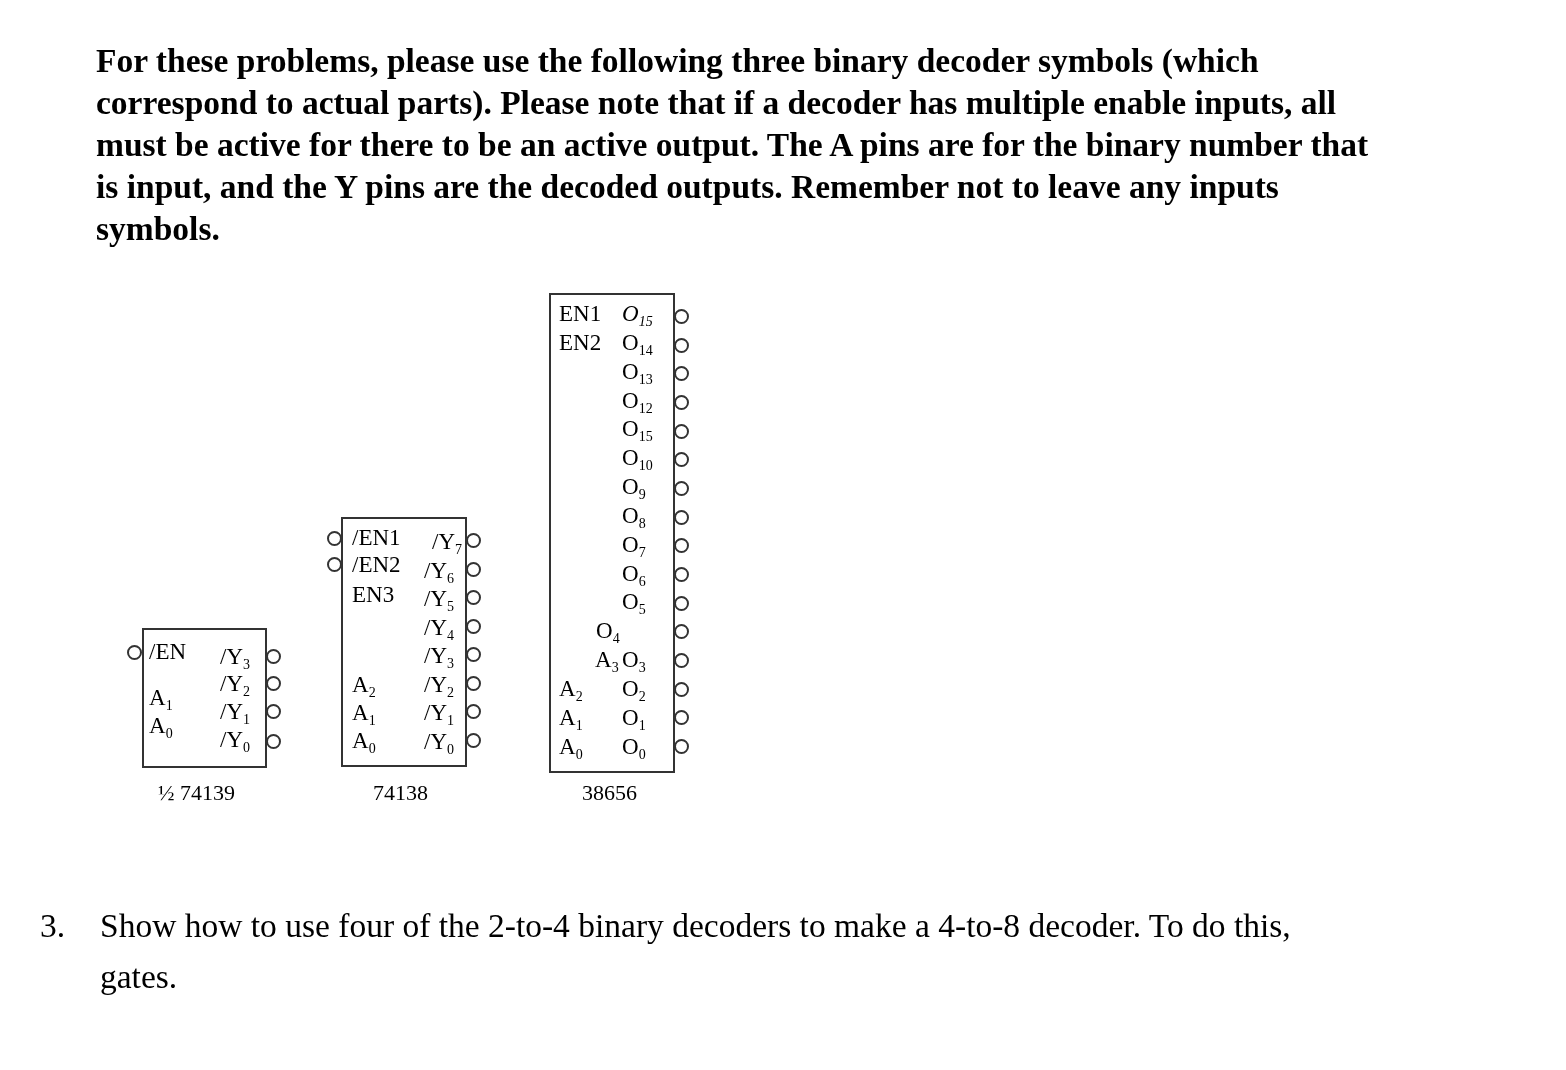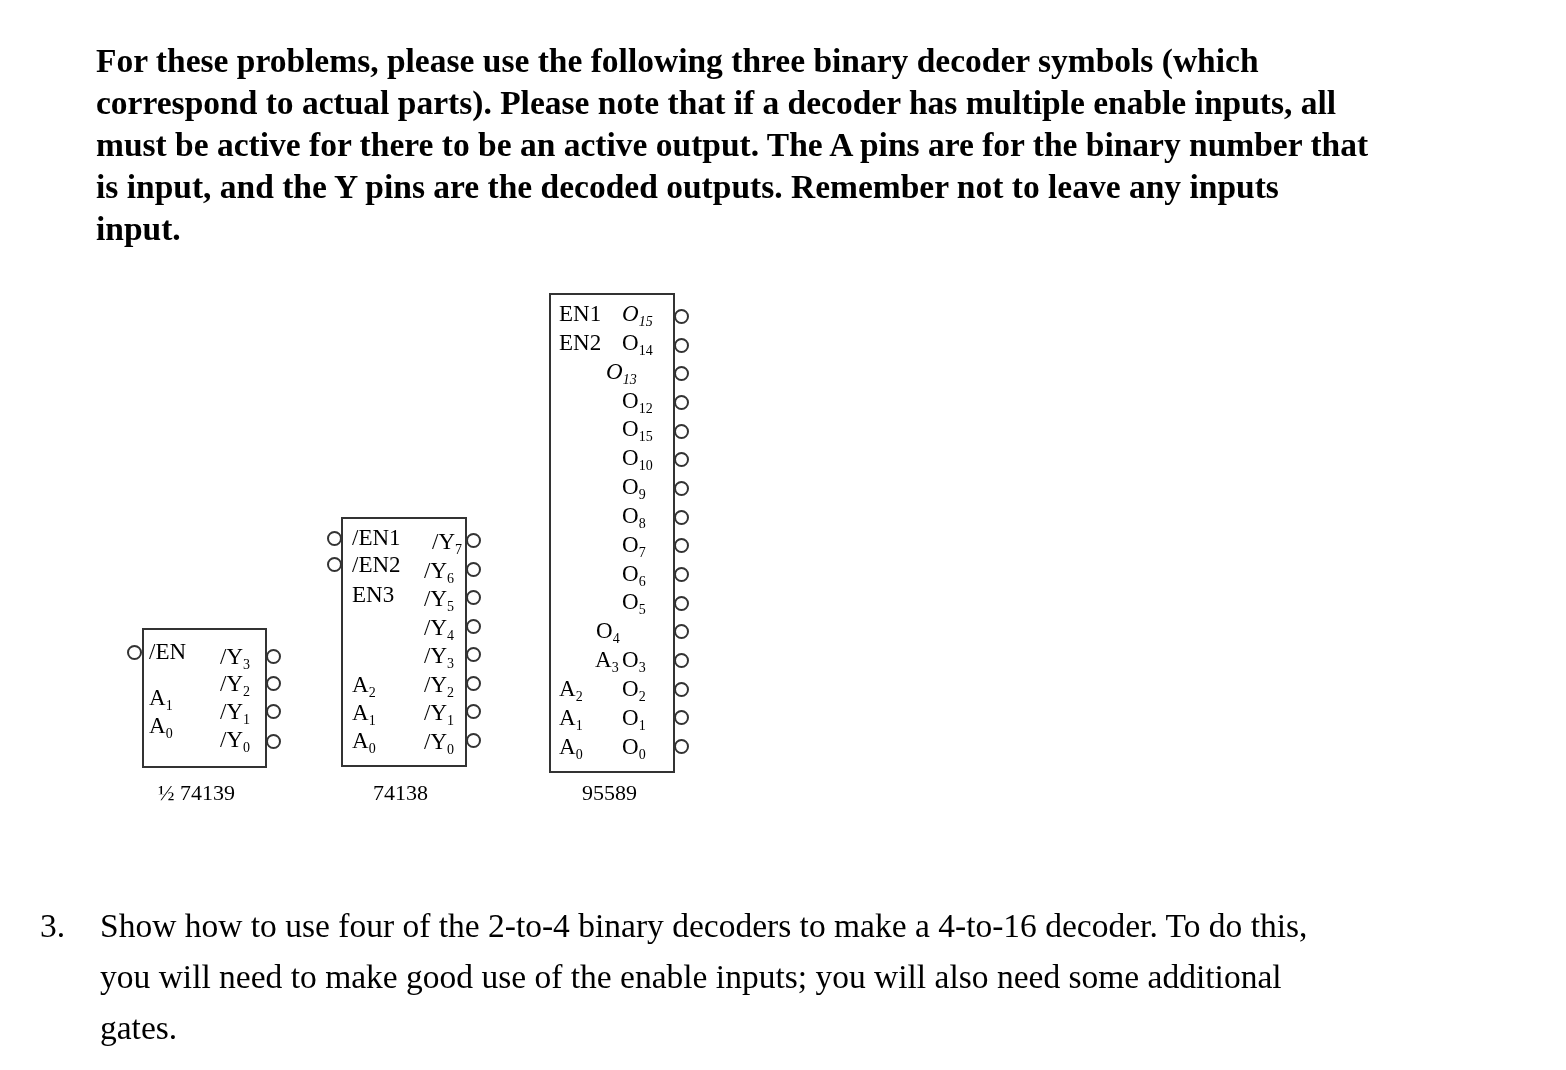--- a/index.html
+++ b/index.html
@@ -42,7 +42,7 @@
   <p>correspond to actual parts).  Please note that if a decoder has multiple enable inputs, all</p>
   <p>must be active for there to be an active output. The A pins are for the binary number that</p>
   <p>is input, and the Y pins are the decoded outputs.  Remember not to leave any inputs</p>
-  <p>input.</p>
+  <p>symbols.</p>
 </div>
 
 <div>

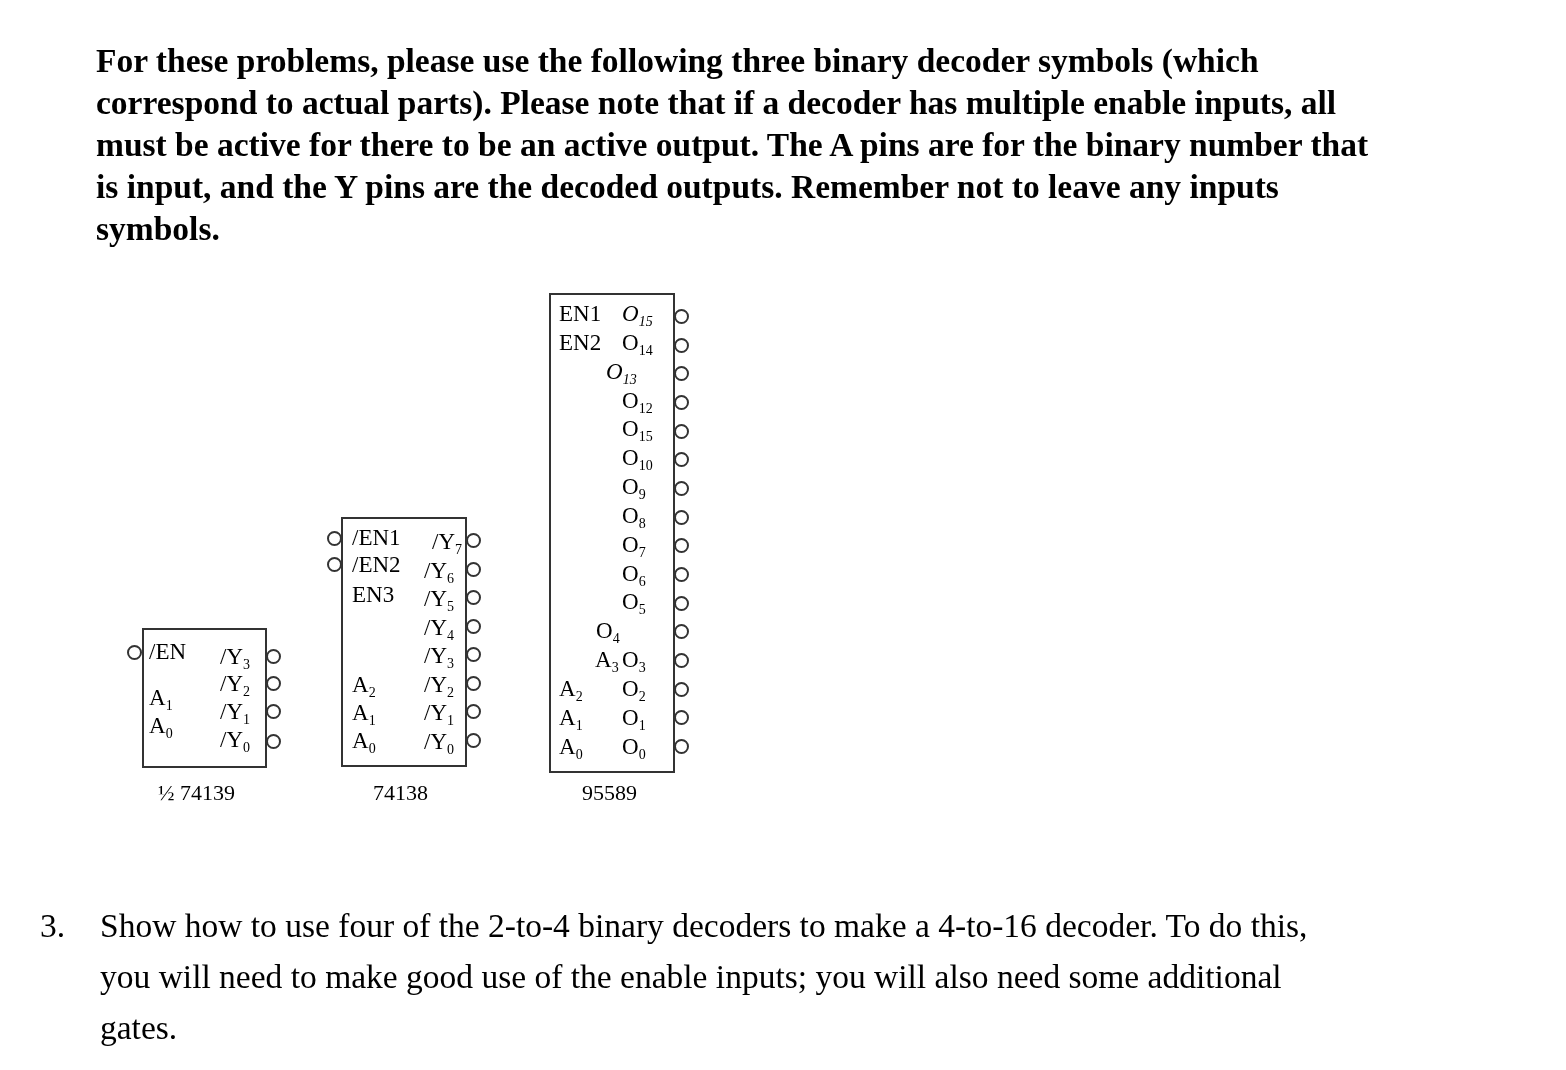--- a/index.html
+++ b/index.html
@@ -104,7 +104,7 @@
 
   <div class="lbl" style="left:622px;top:302px;font-style:italic;"><span>O</span><sub>15</sub></div>
   <div class="lbl" style="left:622px;top:331px;"><span>O</span><sub>14</sub></div>
-  <div class="lbl" style="left:606px;top:360px;font-style:italic;"><span>O</span><sub>13</sub></div>
+  <div class="lbl" style="left:622px;top:360px;"><span>O</span><sub>13</sub></div>
   <div class="lbl" style="left:622px;top:389px;"><span>O</span><sub>12</sub></div>
   <div class="lbl" style="left:622px;top:417px;"><span>O</span><sub>15</sub></div>
   <div class="lbl" style="left:622px;top:446px;"><span>O</span><sub>10</sub></div>

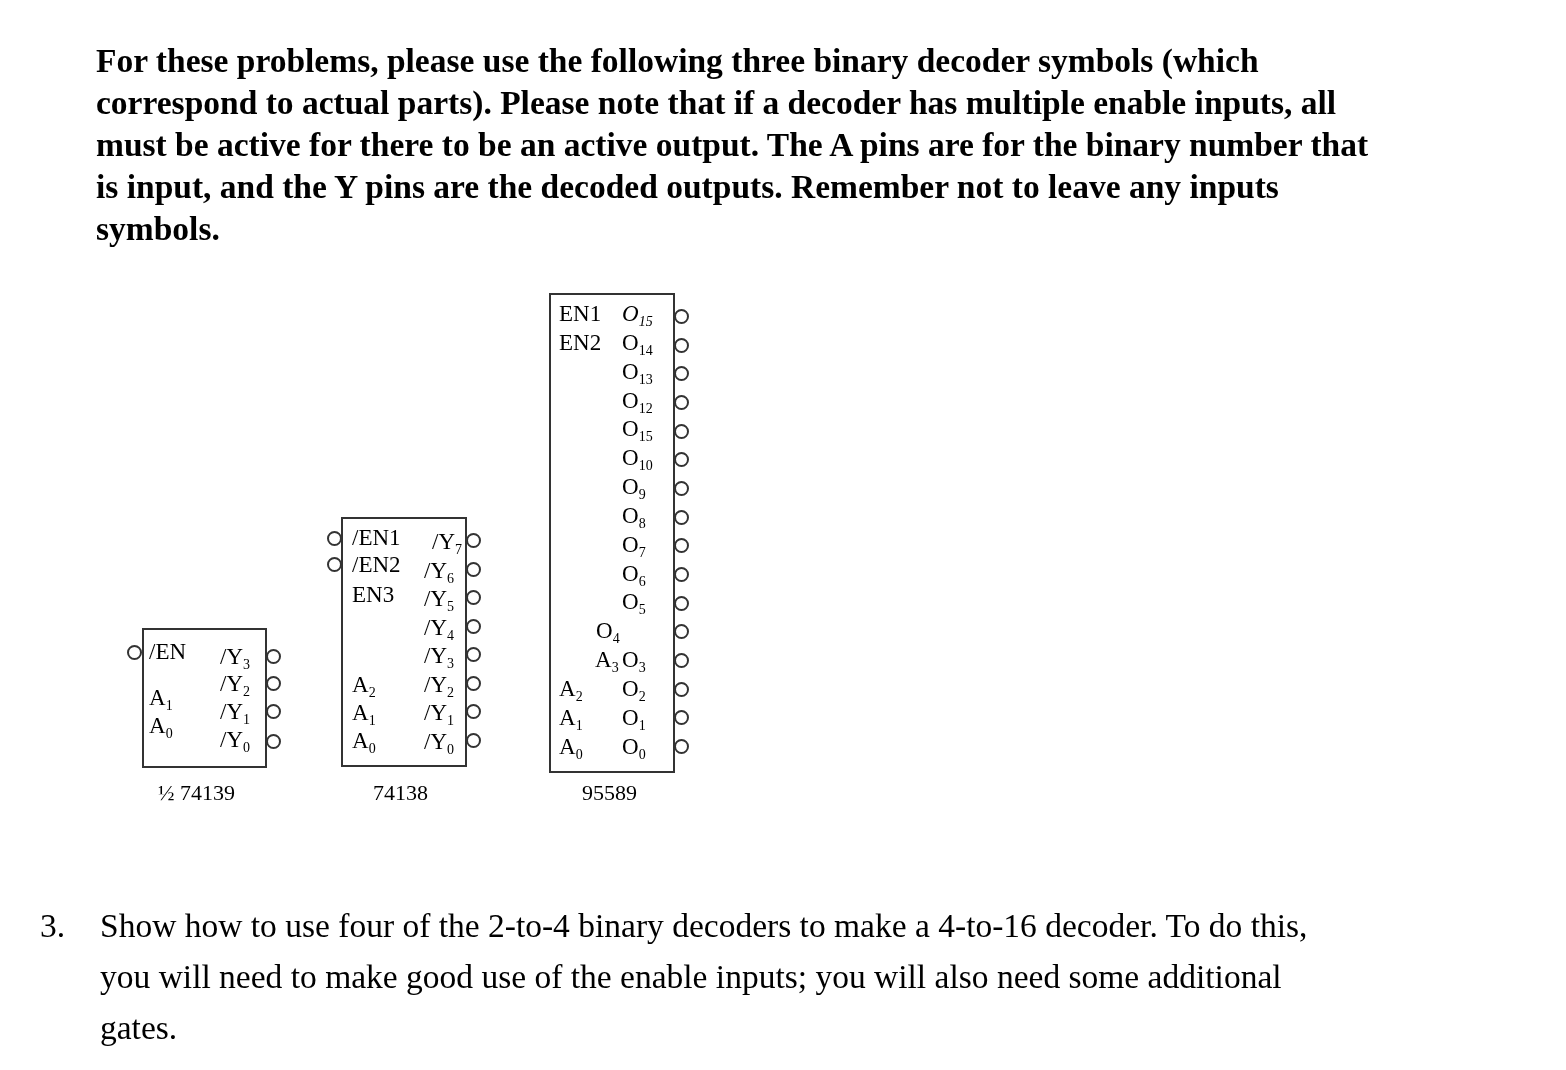--- a/index.html
+++ b/index.html
@@ -135,7 +135,7 @@
   <div class="bubble" style="left:674px;top:682px;"></div>
   <div class="bubble" style="left:674px;top:710px;"></div>
   <div class="bubble" style="left:674px;top:739px;"></div>
-  <div class="caption" style="left:582px;top:780px;">95589</div>
+  <div class="caption" style="left:582px;top:780px;">38656</div>
 </div>
 
 <div class="question">

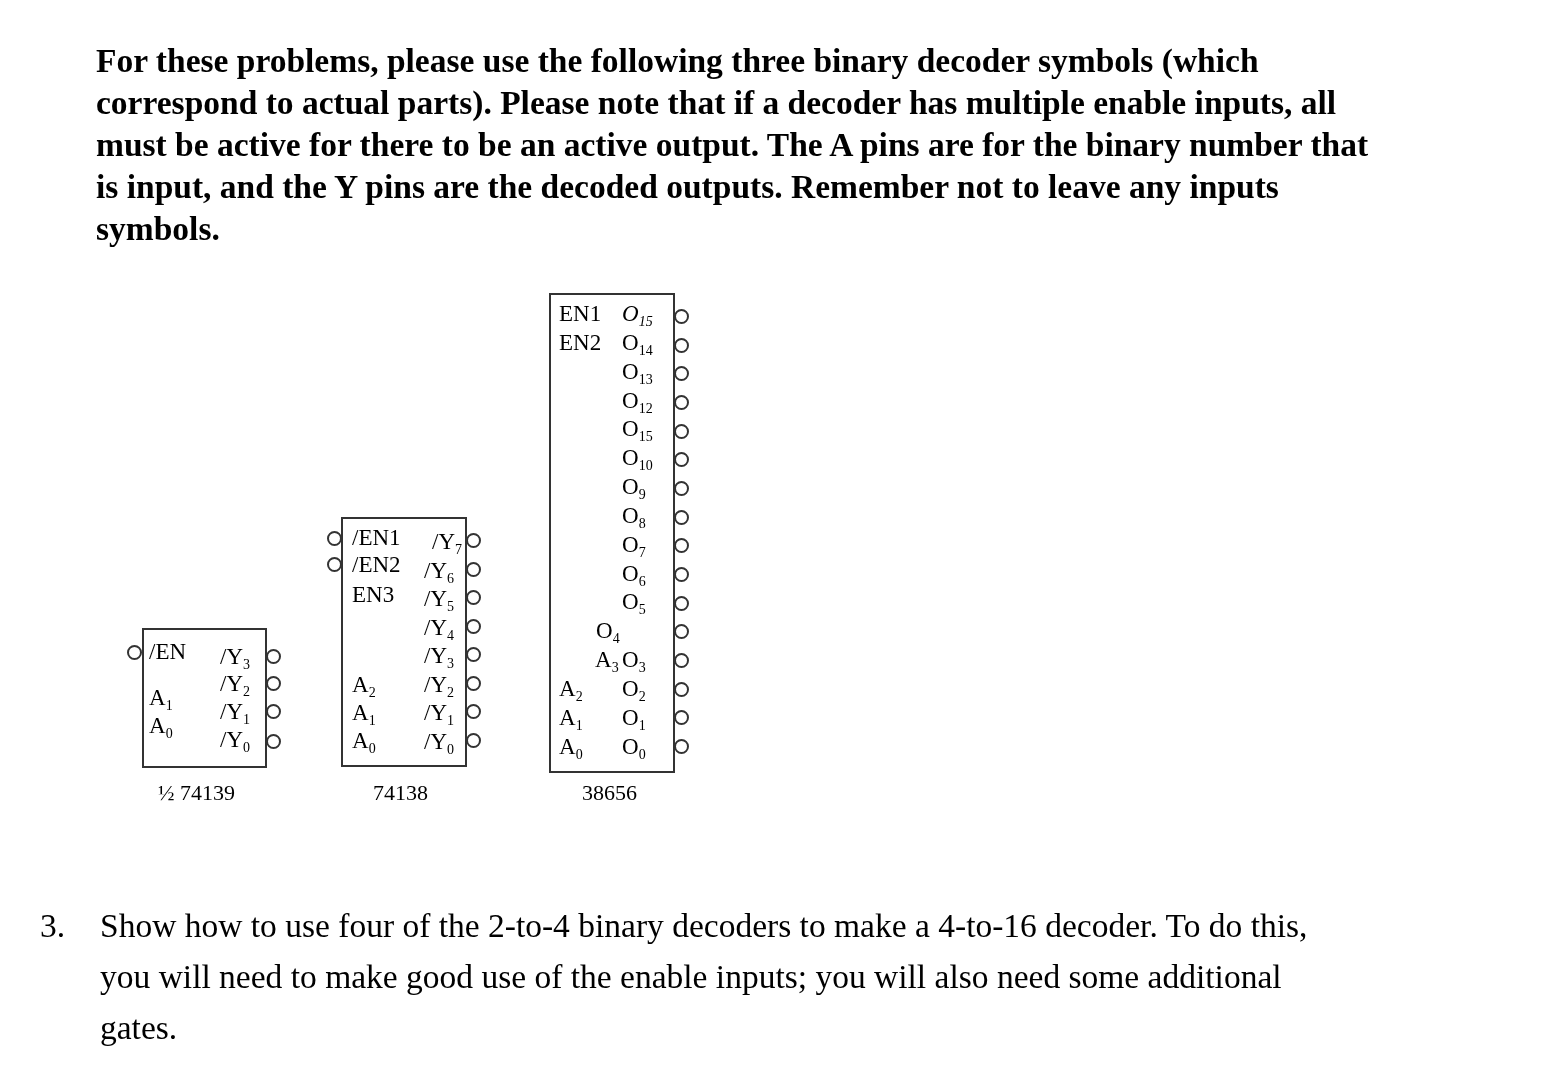--- a/index.html
+++ b/index.html
@@ -141,7 +141,7 @@
 <div class="question">
   <span class="num">3.</span>
   <div class="body">
-    <p>Show how to use four of the 2-to-4 binary decoders to make a 4-to-16 decoder. To do this,</p>
+    <p>Show how to use four of the 2-to-4 binary decoders to make a 4-to-8 decoder. To do this,</p>
     <p>you will need to make good use of the enable inputs; you will also need some additional</p>
     <p>gates.</p>
   </div>

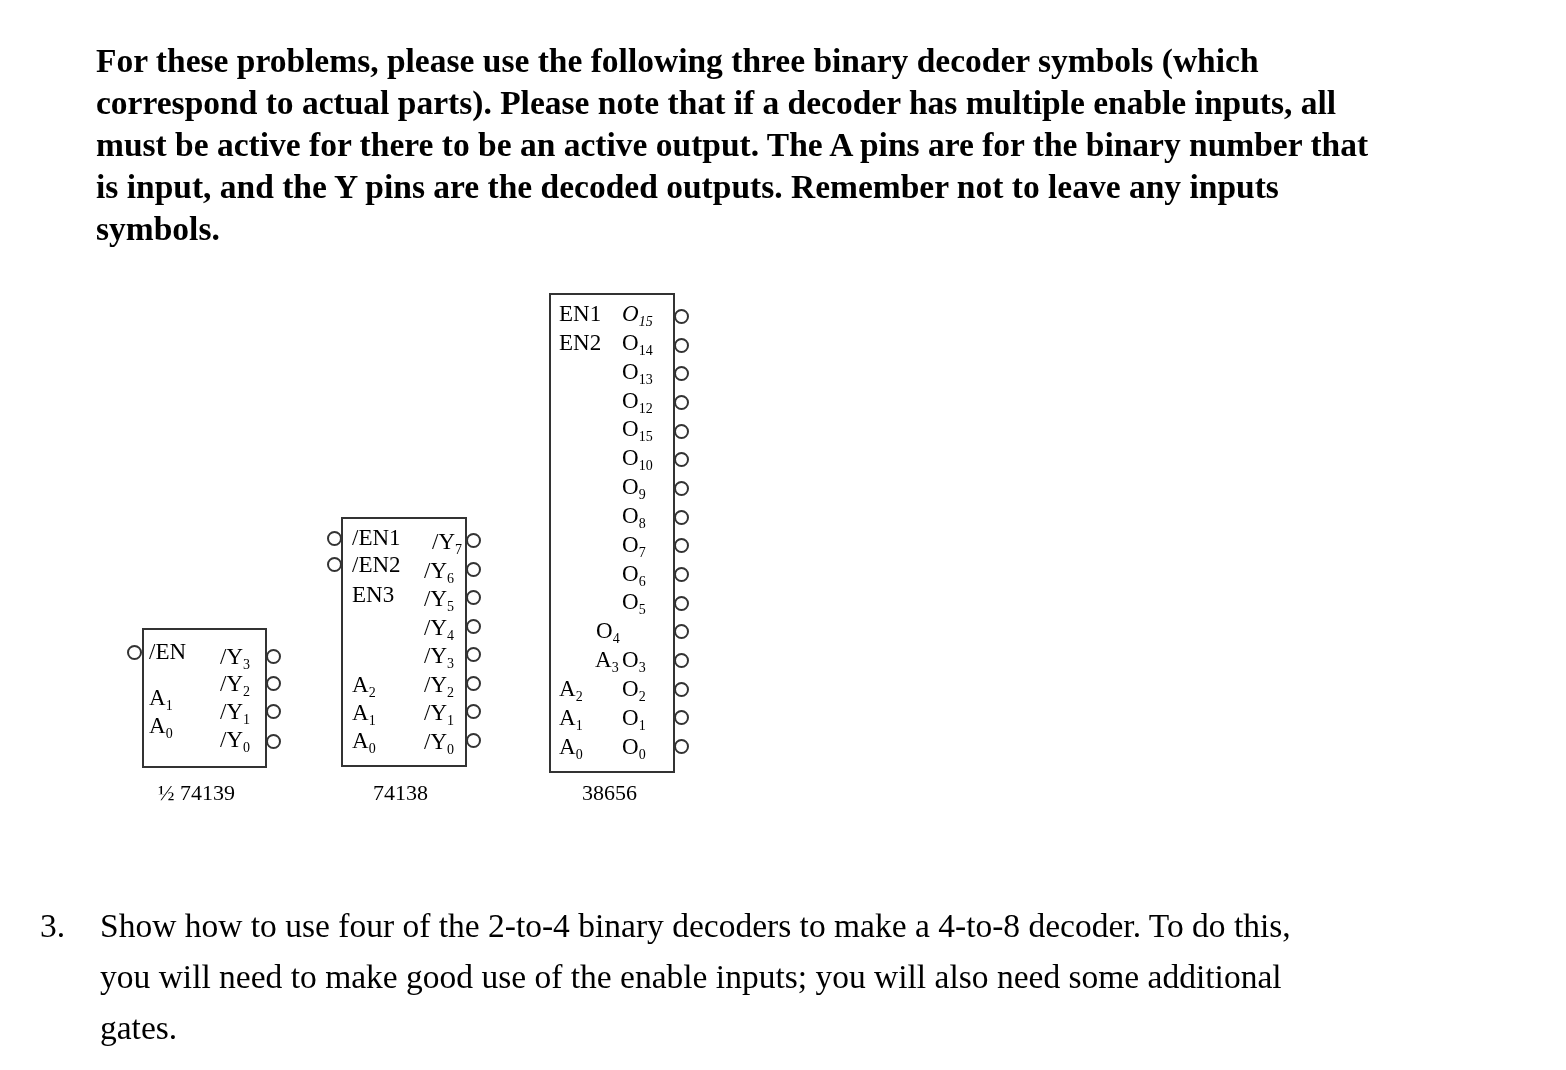--- a/index.html
+++ b/index.html
@@ -142,7 +142,6 @@
   <span class="num">3.</span>
   <div class="body">
     <p>Show how to use four of the 2-to-4 binary decoders to make a 4-to-8 decoder. To do this,</p>
-    <p>you will need to make good use of the enable inputs; you will also need some additional</p>
     <p>gates.</p>
   </div>
 </div>

